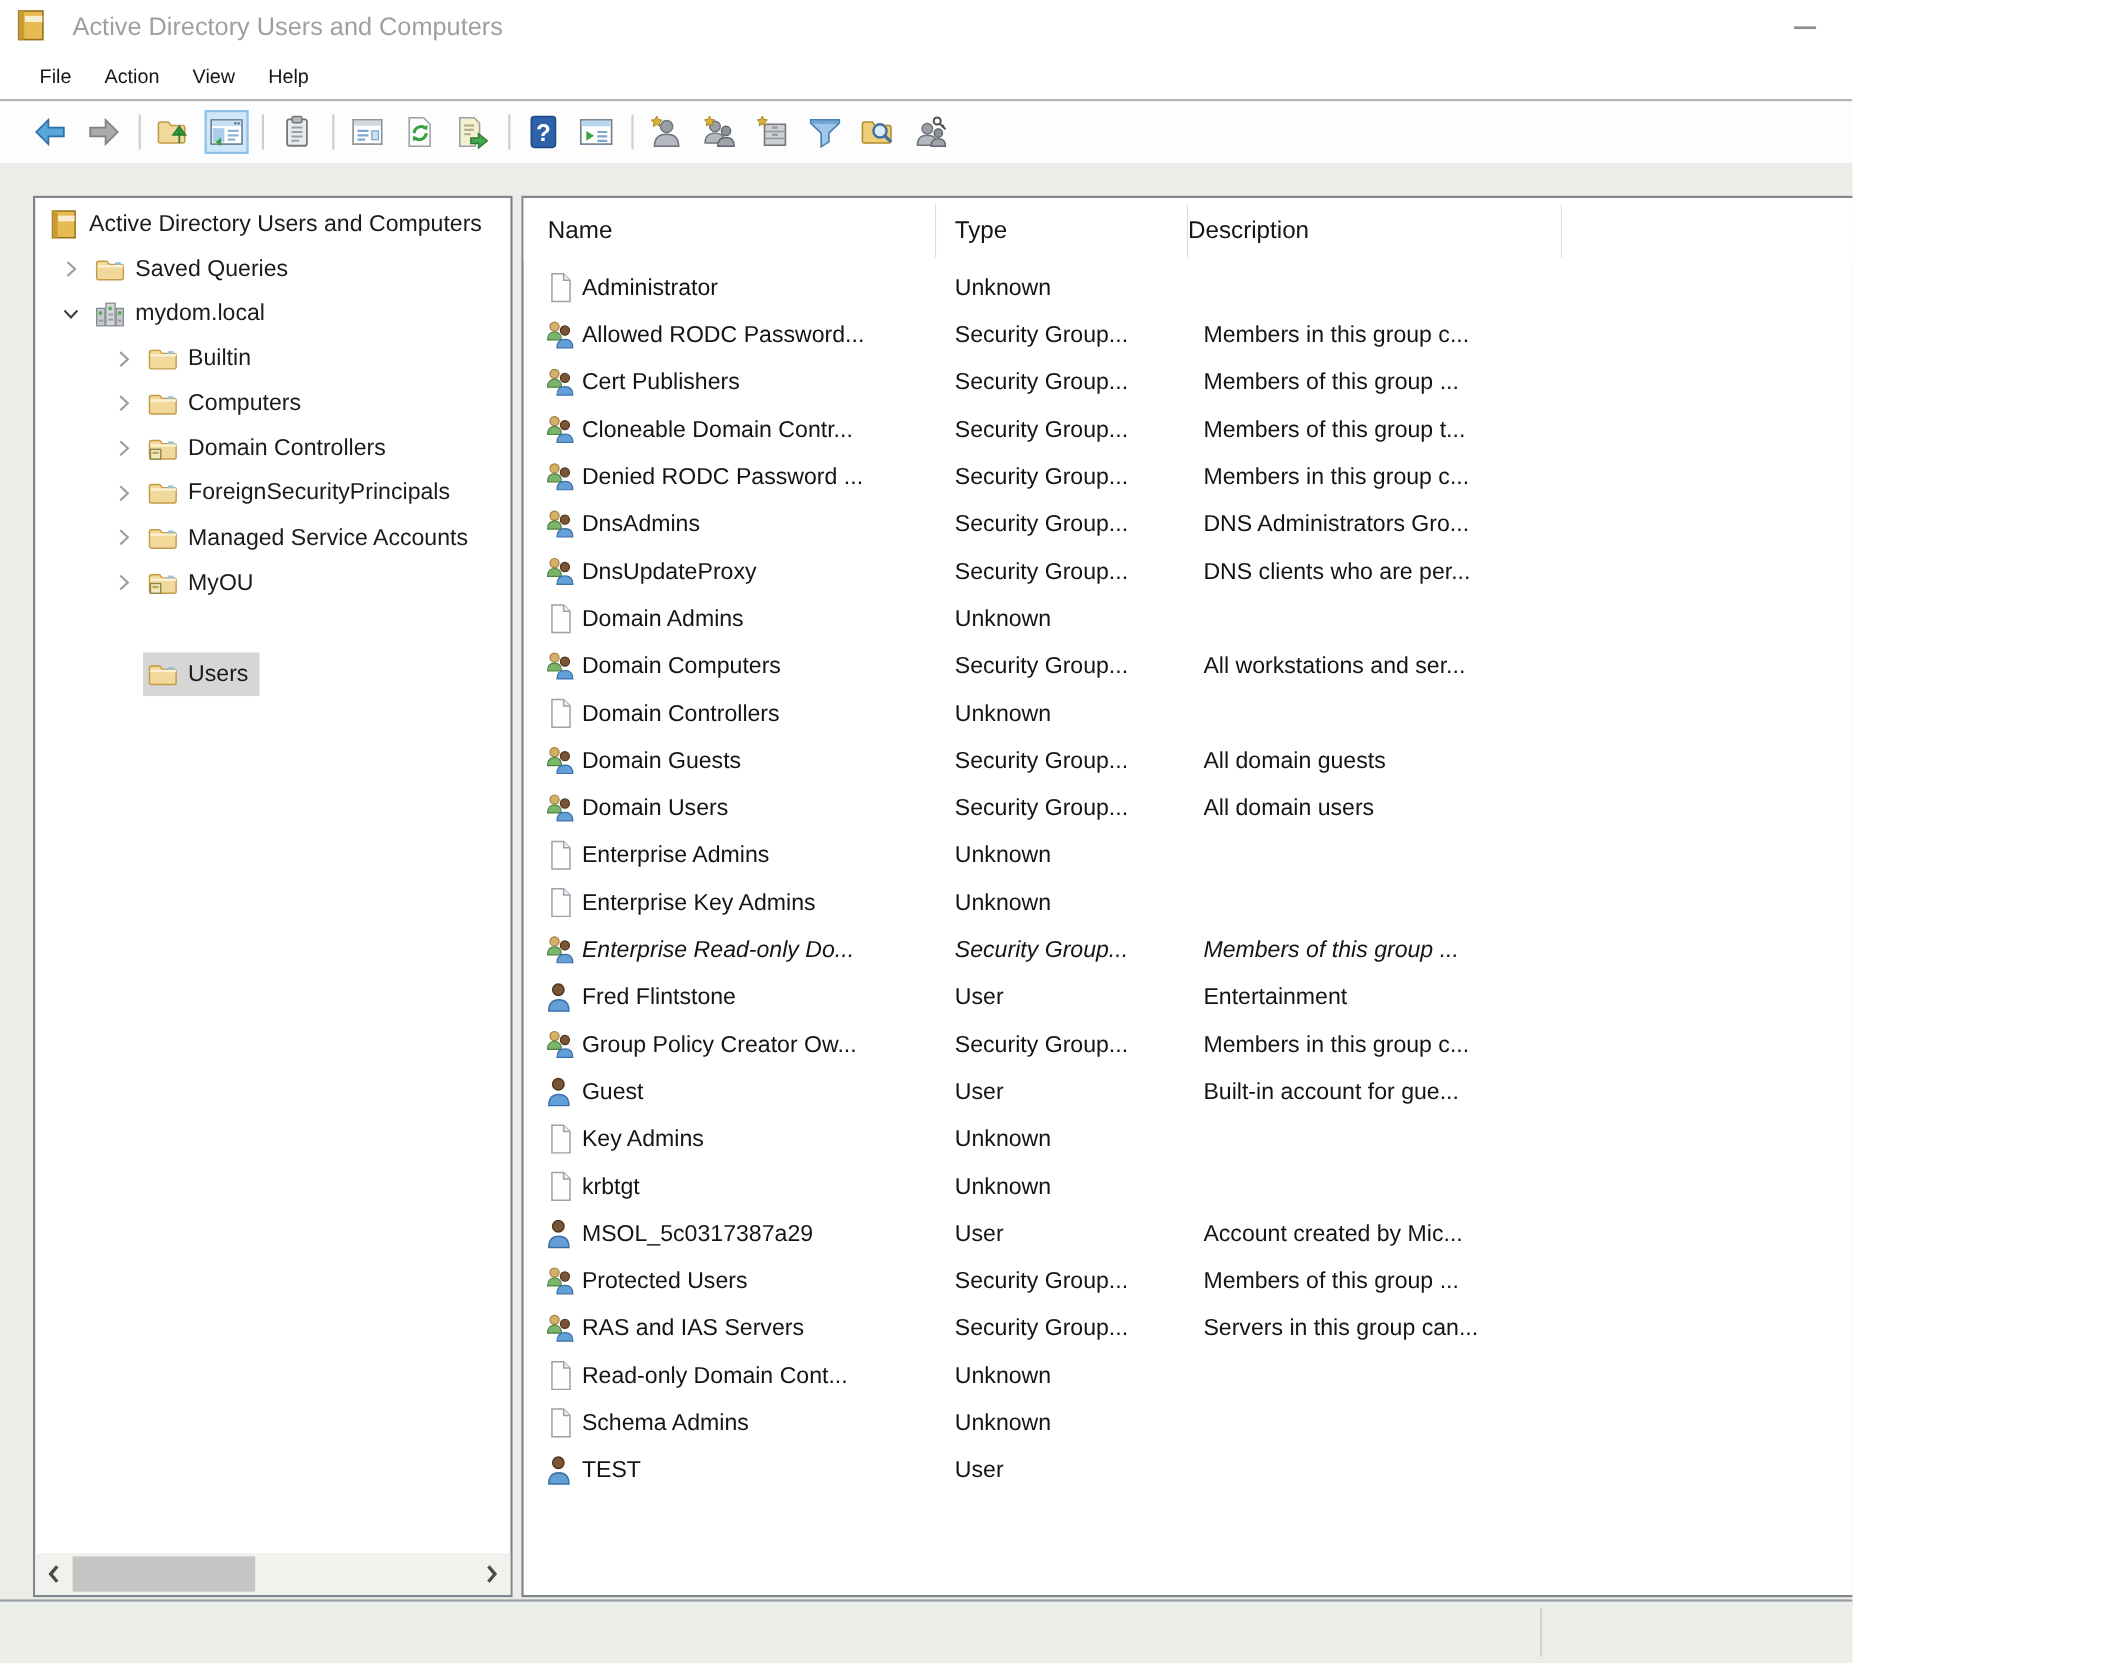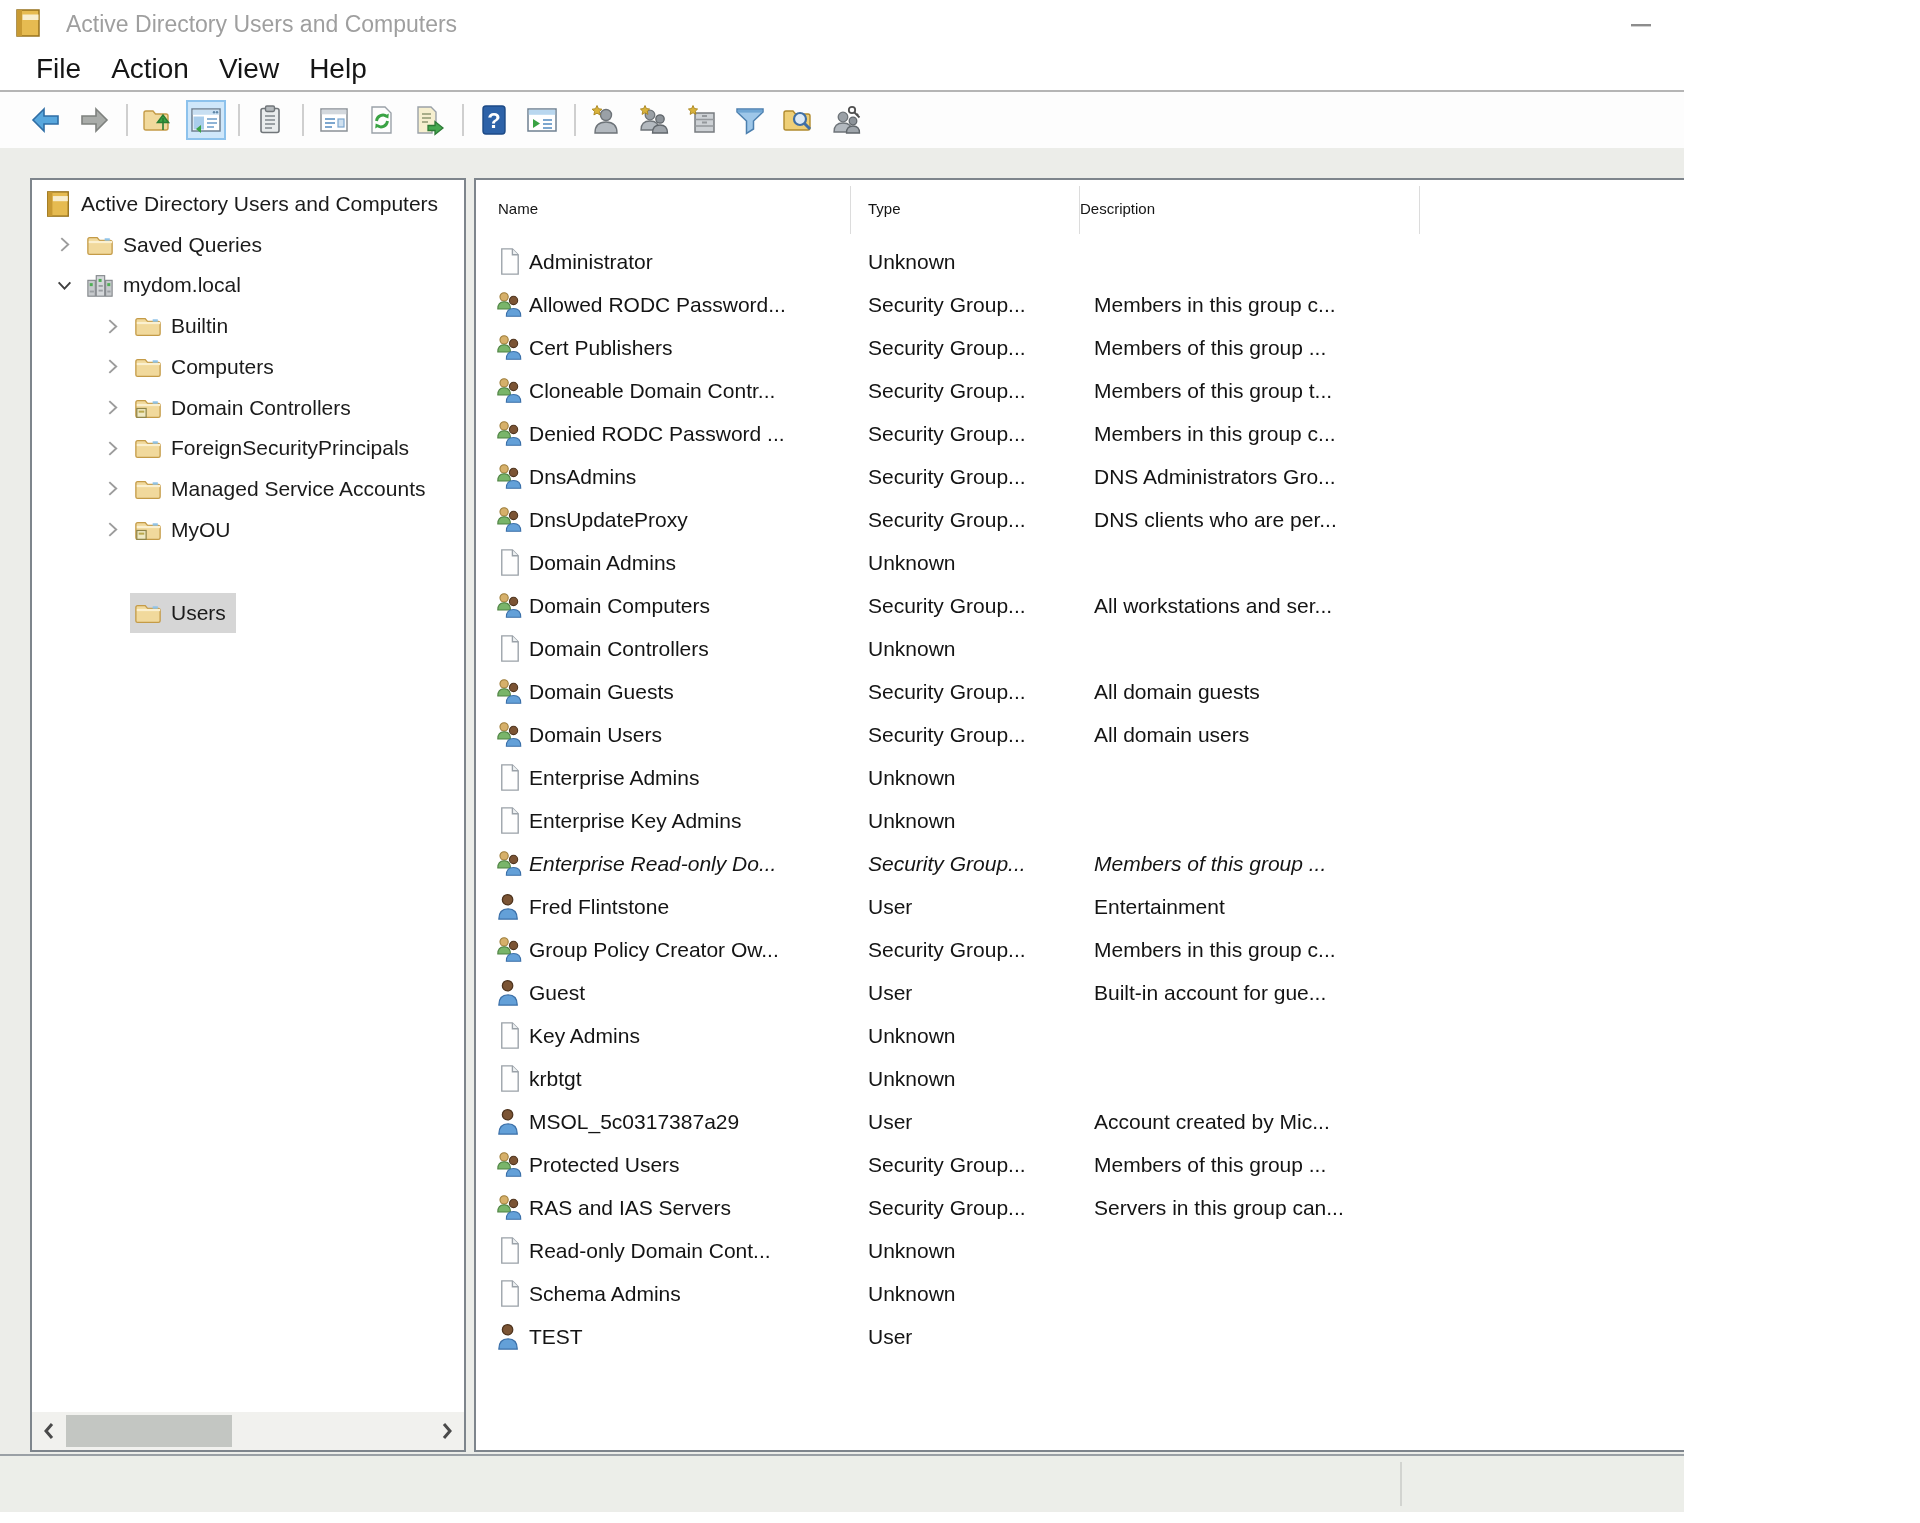--- a/index.html
+++ b/index.html
@@ -15,7 +15,7 @@
 
   
   .menubar { position:absolute; left:0; top:48px; width:100%; height:42px; background:#ffffff; display:flex; align-items:center; padding-left:36px; gap:30px; }
-  .menu-item { font-size:28px; color:#151515; background:none; border:none; font-family:inherit; cursor:default; }
+  .menu-item { font-size:18px; color:#151515; background:none; border:none; font-family:inherit; cursor:default; }
 
   
   .toolbar { position:absolute; left:0; top:90px; width:100%; height:58px; background:#fdfdfd; border-top:2px solid #b5b5b5; display:flex; align-items:center; padding-left:26px; }

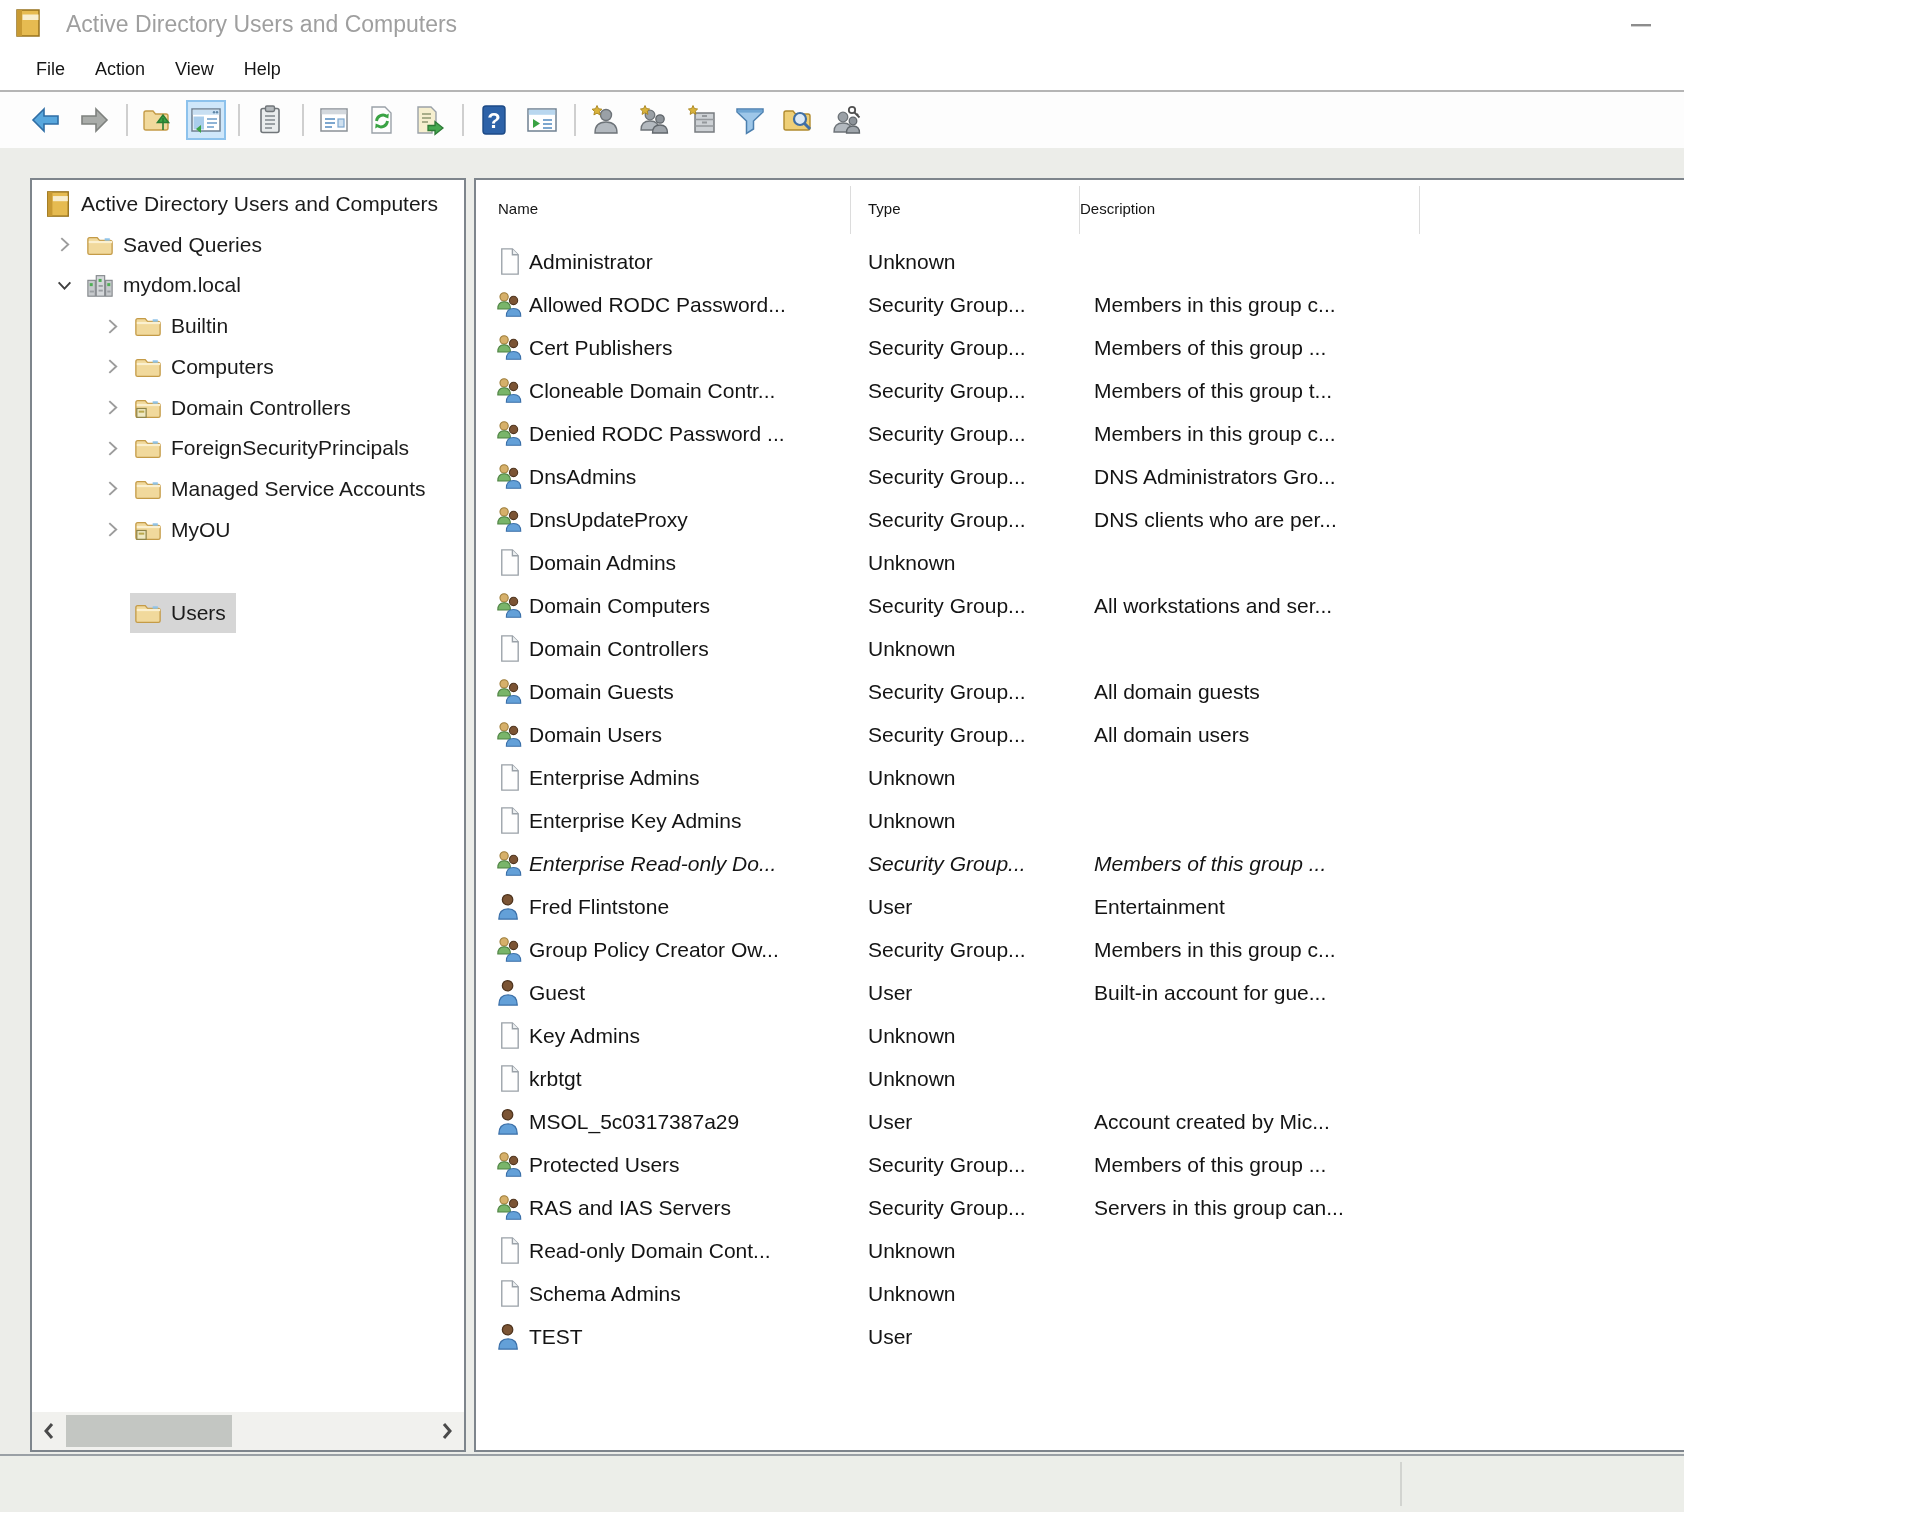--- a/index.html
+++ b/index.html
@@ -47,7 +47,7 @@
 
   
   .list-header { position:absolute; left:0; top:0; width:100%; height:58px; background:#ffffff; }
-  .col-label { position:absolute; top:0; height:58px; line-height:58px; font-size:15px; color:#151515; background:none; border:none; font-family:inherit; padding:0; }
+  .col-label { position:absolute; top:0; height:58px; line-height:58px; font-size:22px; color:#151515; background:none; border:none; font-family:inherit; padding:0; }
   .col-sep { position:absolute; top:6px; height:48px; width:1px; background:#dcdcdc; }
   .lrow { position:absolute; left:0; width:100%; height:43px; }
   .lrow .licon { position:absolute; left:20px; top:7px; width:27px; height:29px; }

